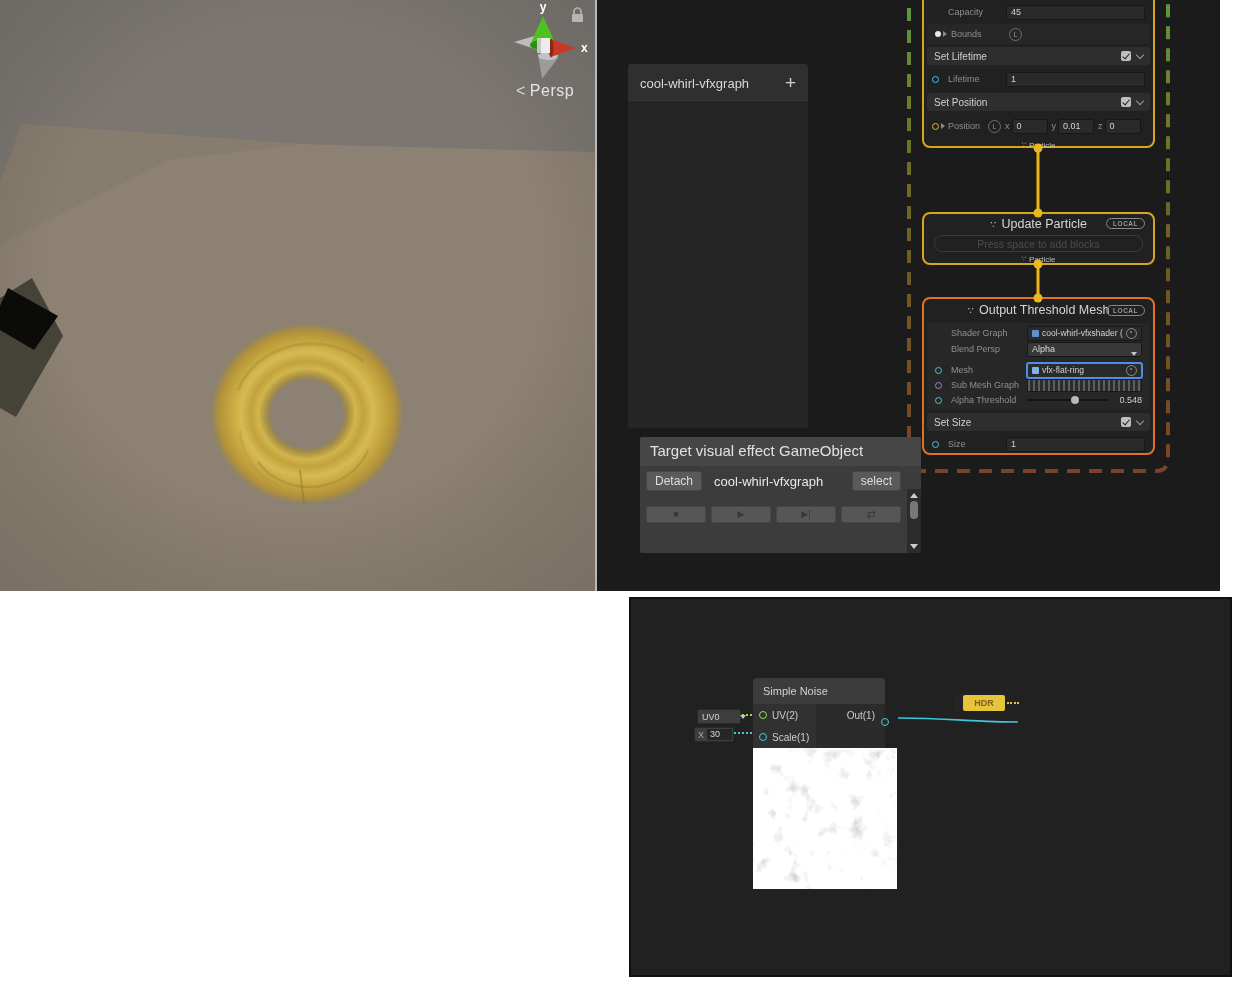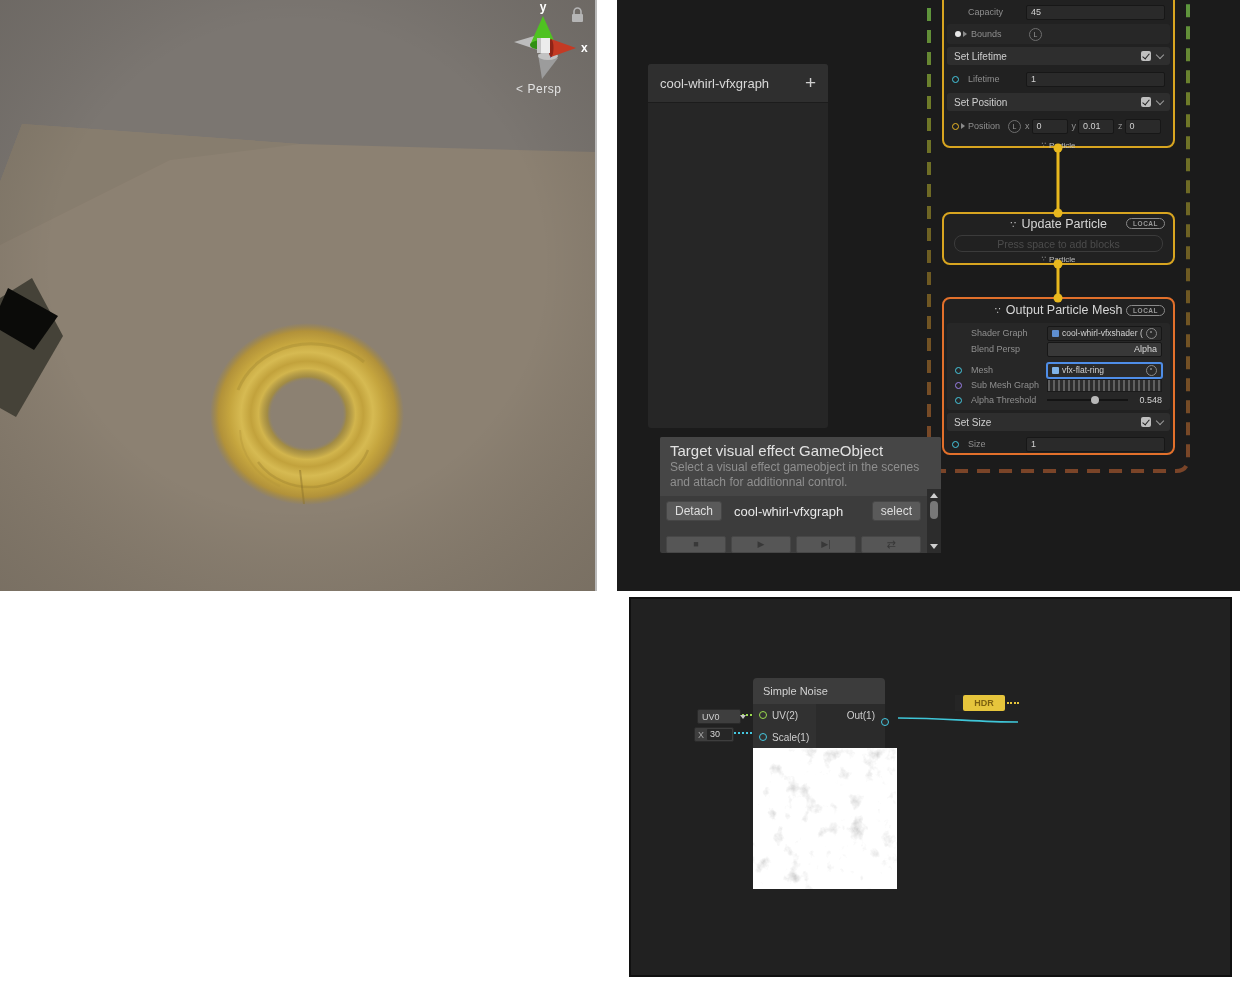--- a/index.html
+++ b/index.html
@@ -10,7 +10,7 @@
   .persp{position:absolute;left:516px;top:82px;color:#e3e3e3;font-size:12px;letter-spacing:.5px;}
   .persp .arrow{margin-right:4px;color:#dcdcdc;}
   
-  .vfx-panel{position:absolute;left:597px;top:0;width:623px;height:591px;background:#1b1b1b;overflow:hidden;margin-left:20px;}
+  .vfx-panel{position:absolute;left:597px;top:0;width:623px;height:591px;background:#1b1b1b;overflow:hidden;}
   .blackboard{position:absolute;left:31px;top:64px;width:180px;height:364px;background:#262626;border-radius:3px;z-index:3;}
   .blackboard-hdr{height:38px;background:#2f2f2f;border-radius:3px 3px 0 0;display:flex;align-items:center;padding:0 12px;border-bottom:1px solid #1c1c1c;}
   .blackboard-title{color:#d8d8d8;font-size:13px;flex:1;}

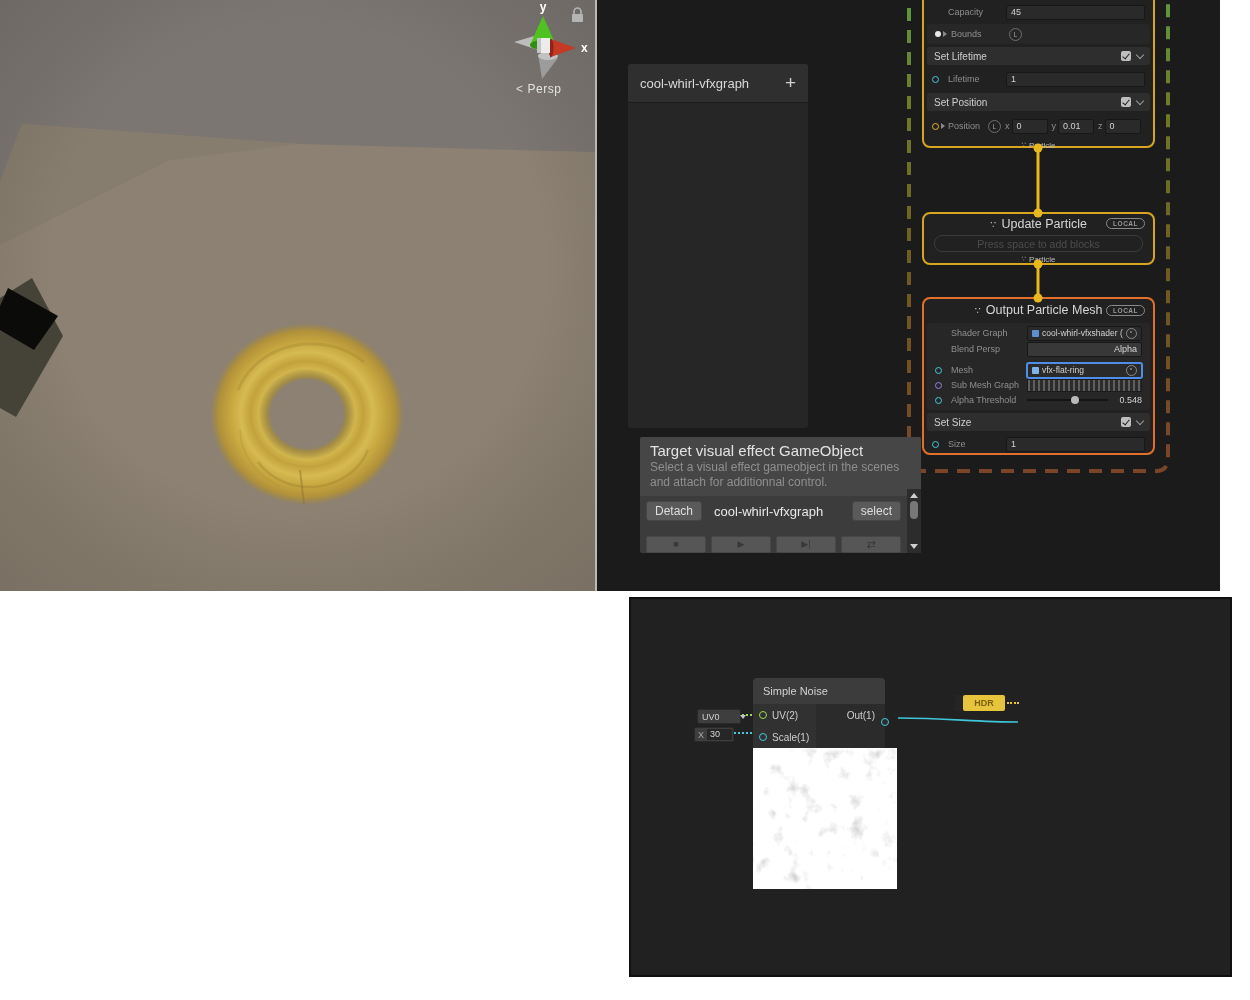--- a/index.html
+++ b/index.html
@@ -7,7 +7,7 @@
           font-family:"Liberation Sans","DejaVu Sans",sans-serif;}
   
   .scene-view{position:absolute;left:0;top:0;width:595px;height:591px;background:#7b7671;overflow:hidden;border-right:2px solid #b9b9b9;}
-  .persp{position:absolute;left:516px;top:82px;color:#e3e3e3;font-size:12px;letter-spacing:.5px;}
+  .persp{position:absolute;left:516px;top:82px;color:#e3e3e3;font-size:16px;letter-spacing:.5px;}
   .persp .arrow{margin-right:4px;color:#dcdcdc;}
   
   .vfx-panel{position:absolute;left:597px;top:0;width:623px;height:591px;background:#1b1b1b;overflow:hidden;}

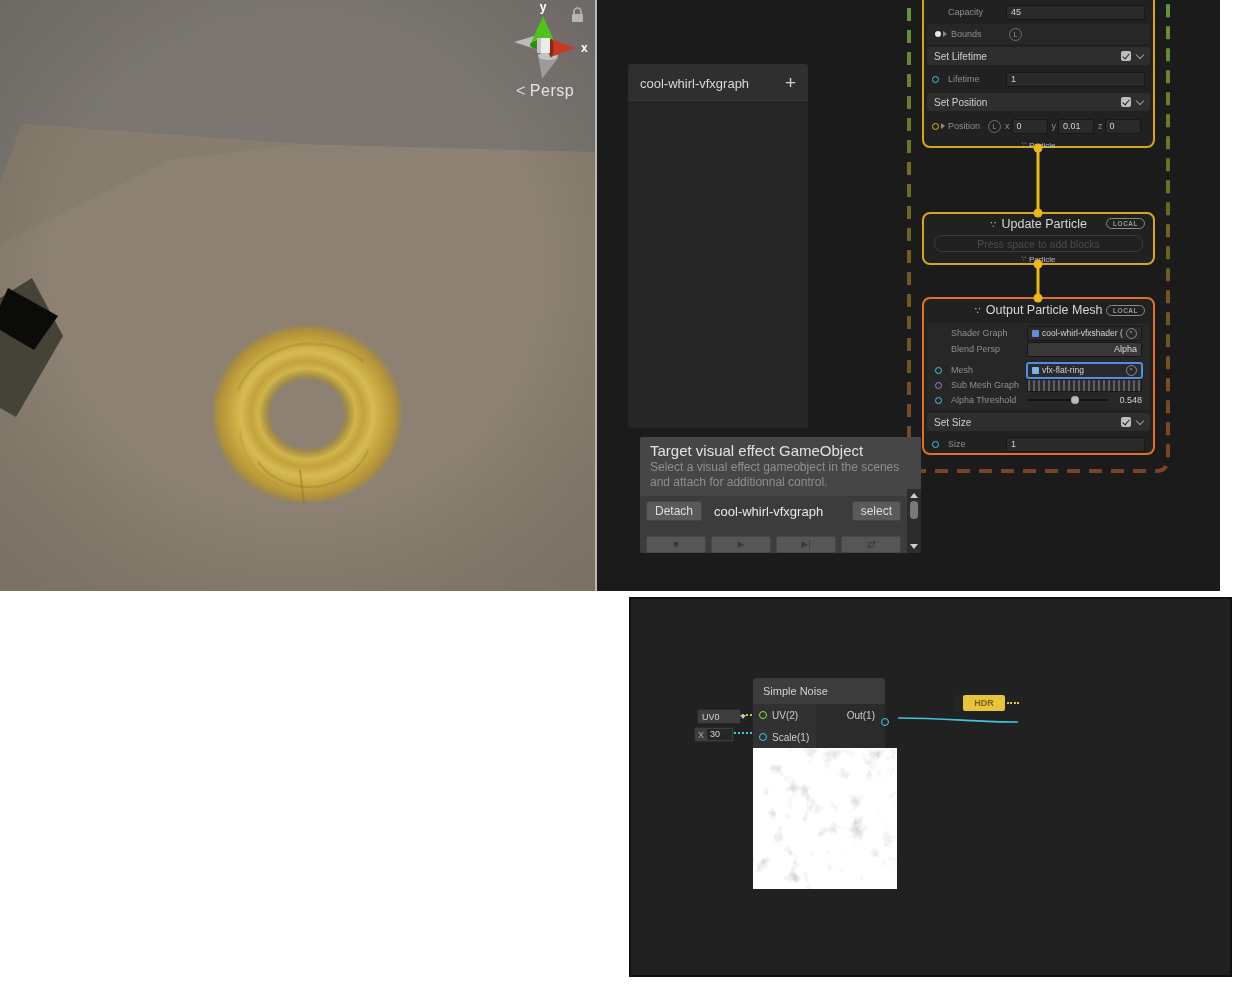--- a/index.html
+++ b/index.html
@@ -269,7 +269,7 @@
     <div class="ctx-node node-output">
       <div class="node-title" style="height:22px;">
         <span class="p-ico">∵</span>
-        <span>Output Particle Mesh</span>
+        <span>Output Threshold Mesh</span>
         <span class="badge" style="top:6px;">LOCAL</span>
       </div>
       <div class="subblock">

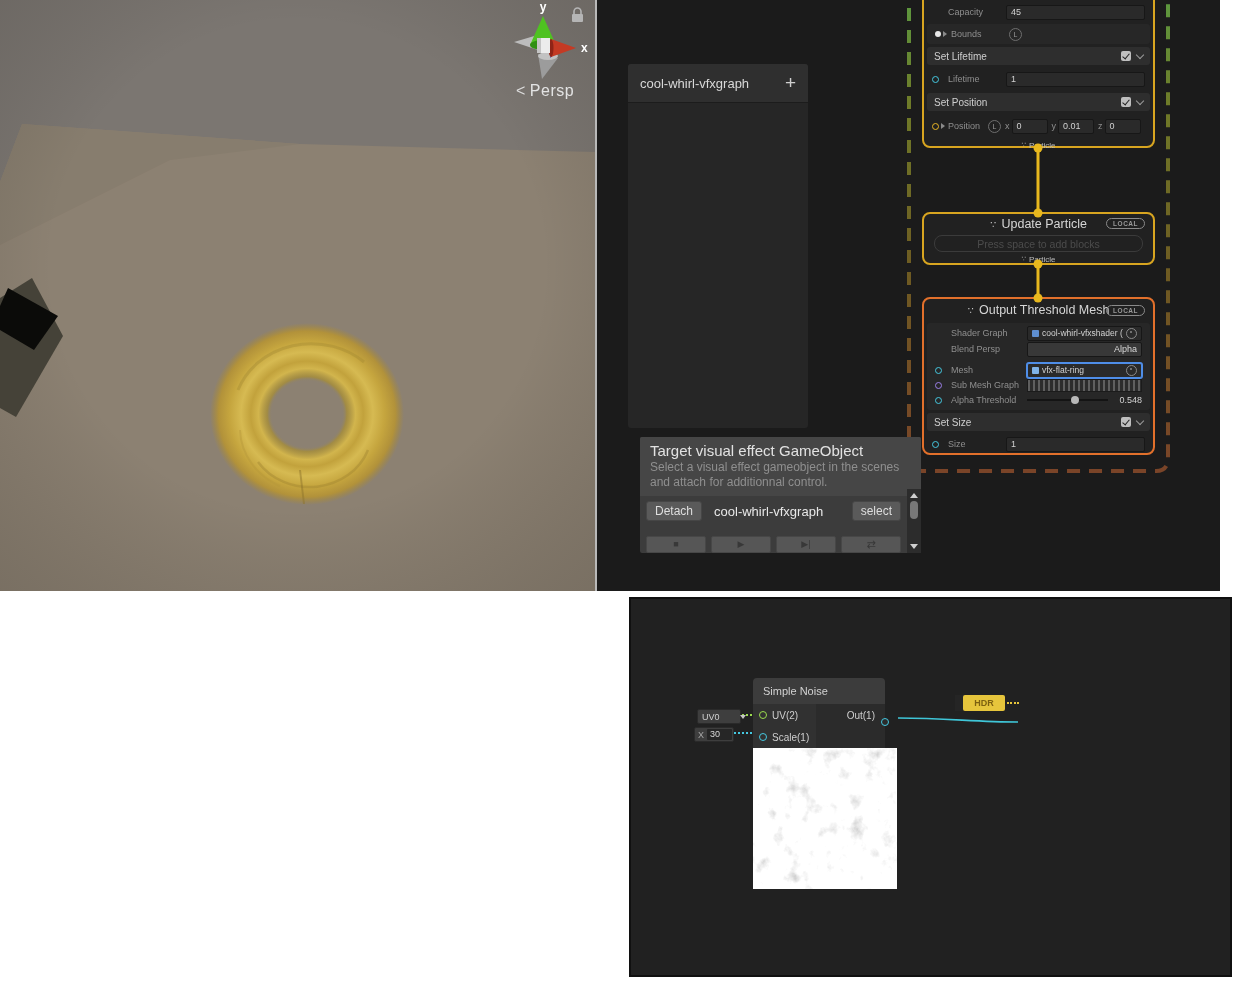--- a/index.html
+++ b/index.html
@@ -59,7 +59,7 @@
   .picker{width:9px;height:9px;border:1px solid #8a8a8a;border-radius:50%;position:relative;flex:none;}
   .picker::after{content:"";position:absolute;left:2.5px;top:2.5px;width:2px;height:2px;border-radius:50%;background:#8a8a8a;}
   .focus{border:1px solid #4f8ee8 !important;box-shadow:0 0 0 1px #4f8ee8;}
-  .dropdown{display:flex;align-items:flex-end;background:#383838;flex-direction:column;}
+  .dropdown{display:flex;align-items:flex-end;background:#383838;}
   .dropdown .val{flex:1;color:#d8d8d8;font-size:9px;}
   .caret{width:0;height:0;border-top:4px solid #c6c6c6;border-left:3px solid transparent;border-right:3px solid transparent;}
   .stripes{height:11px;flex:1;background:repeating-linear-gradient(90deg,#5f5f5f 0 2px,#2c2c2c 2px 5px);border:1px solid #1b1b1b;}

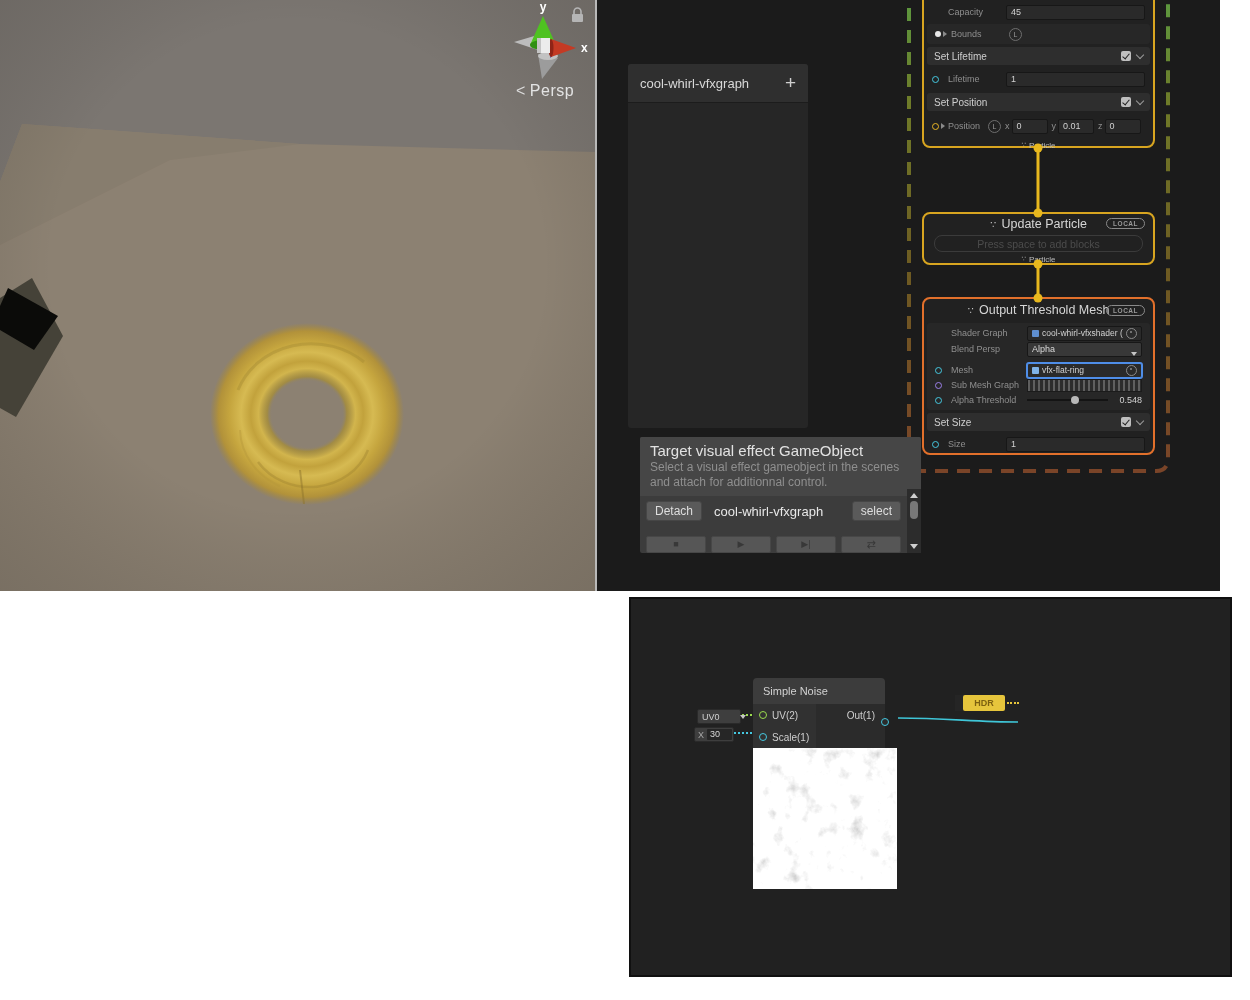--- a/index.html
+++ b/index.html
@@ -354,7 +354,6 @@
     <div class="attach">
       <div class="attach-hdr">
         <div class="attach-title">Target visual effect GameObject</div>
-        <div class="attach-sub">Select a visual effect gameobject in the scenes and attach for additionnal control.</div>
       </div>
       <div class="attach-row">
         <div class="btn">Detach</div>

